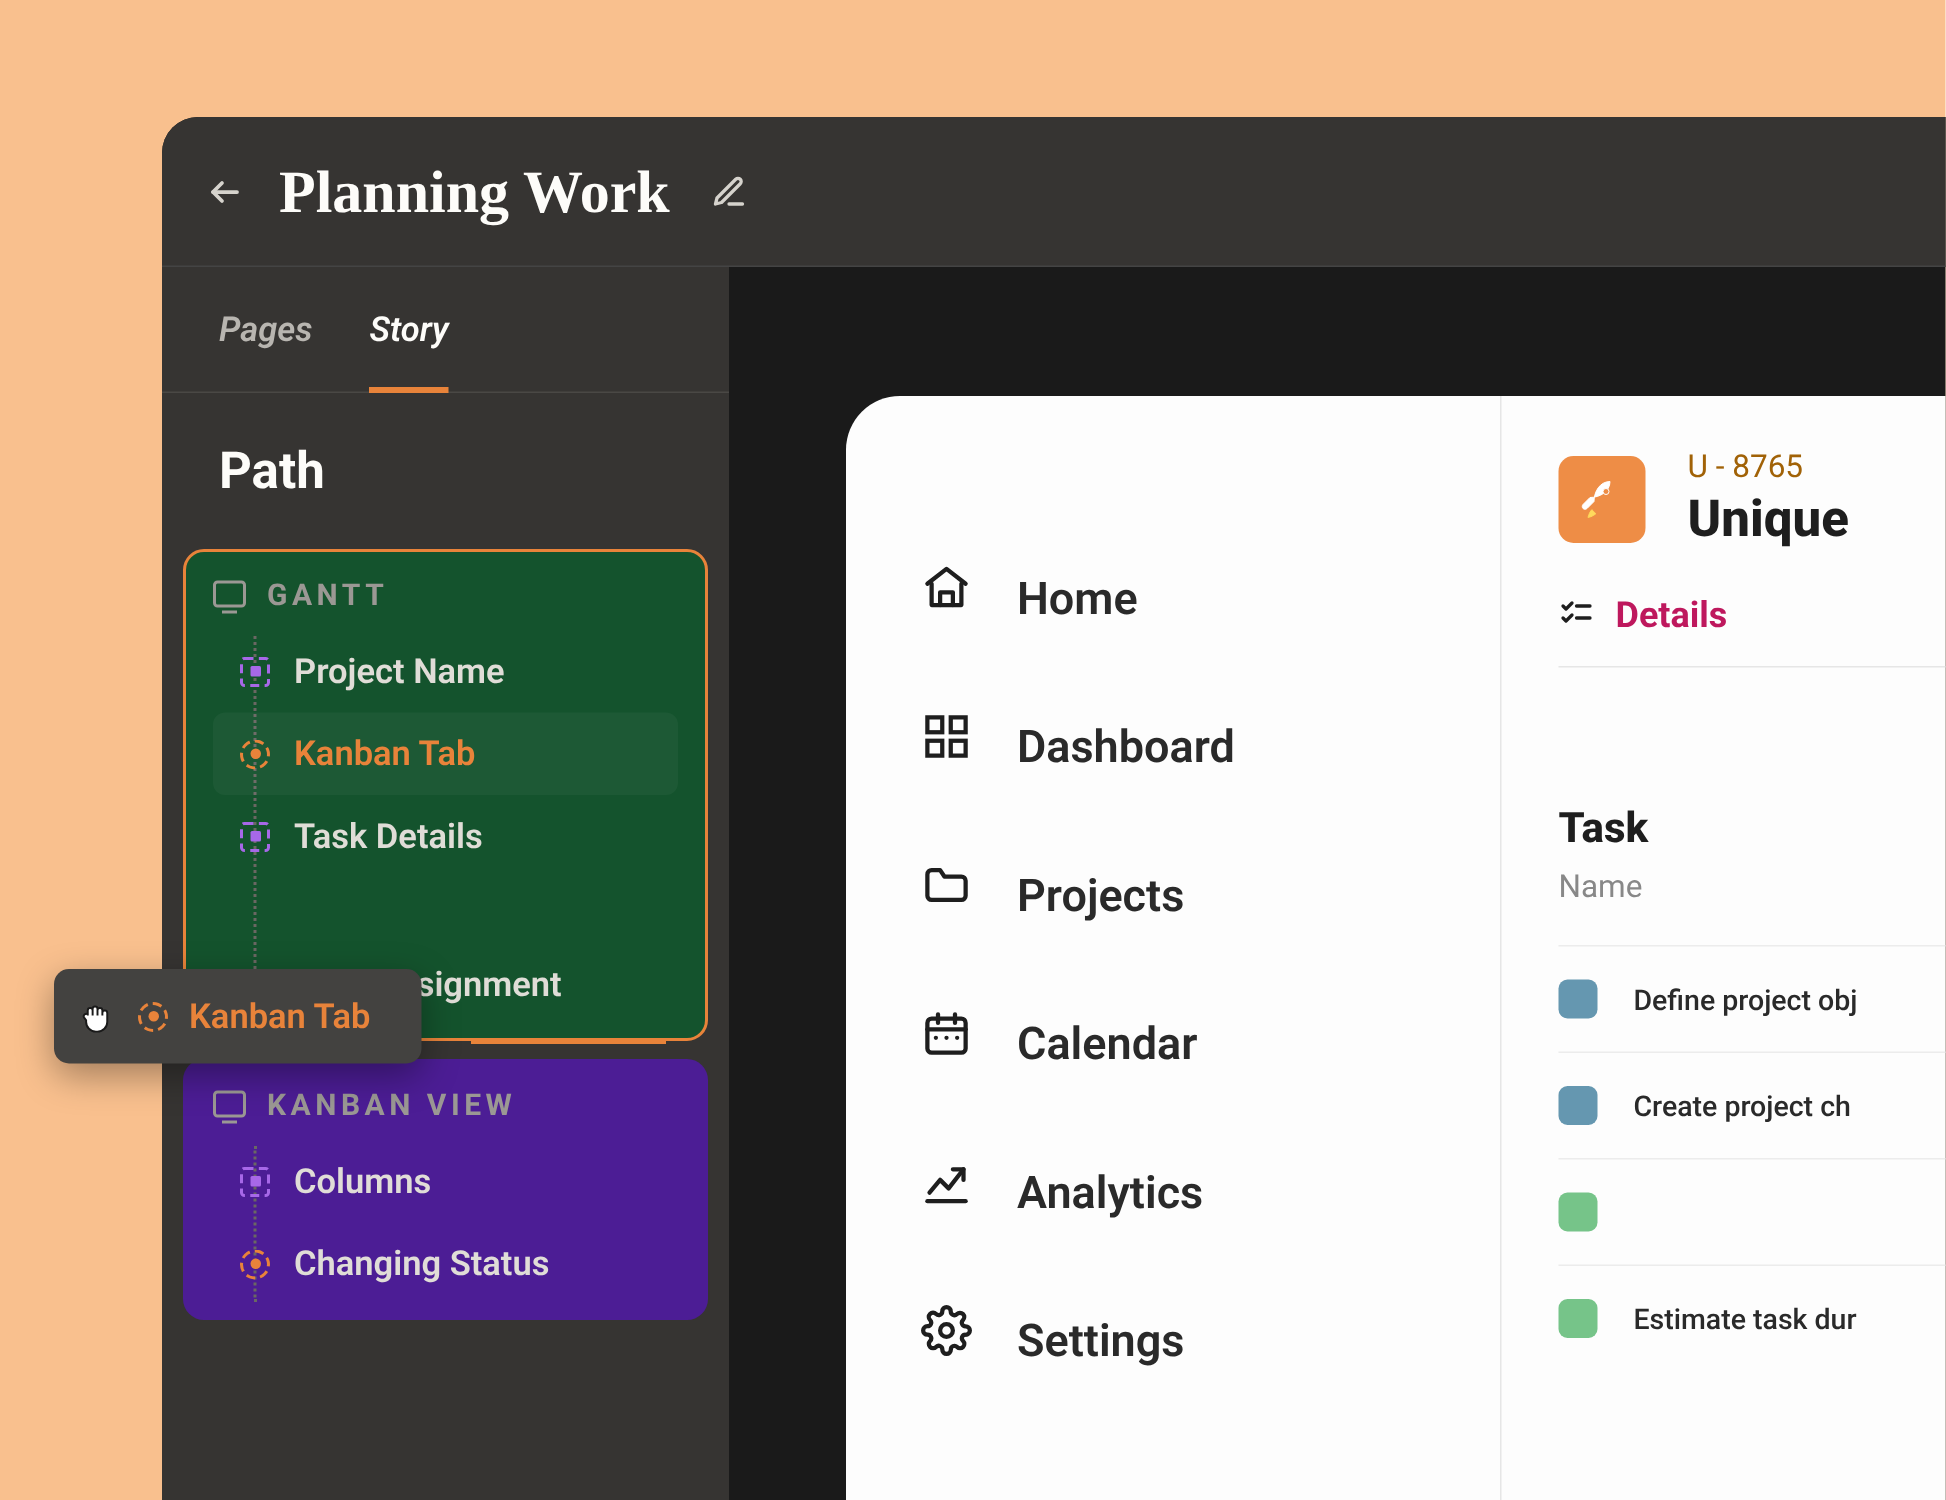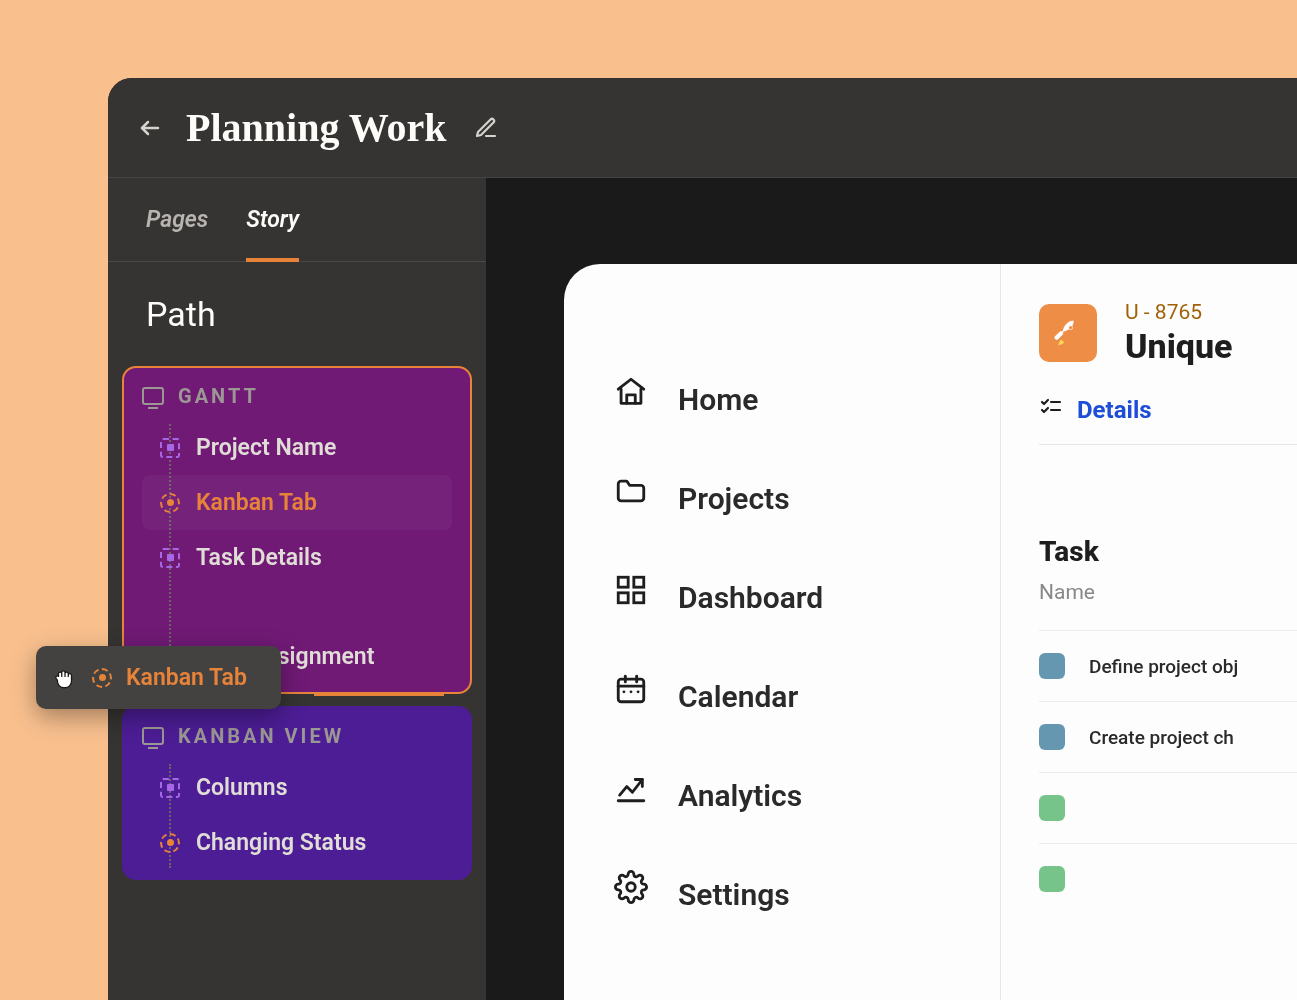--- a/index.html
+++ b/index.html
@@ -88,7 +88,7 @@
 }
 .path-title {
   font-size: 34px;
-  font-weight: 400;
+  font-weight: 700;
   color: #fdfcf9;
 }
 .path-group {

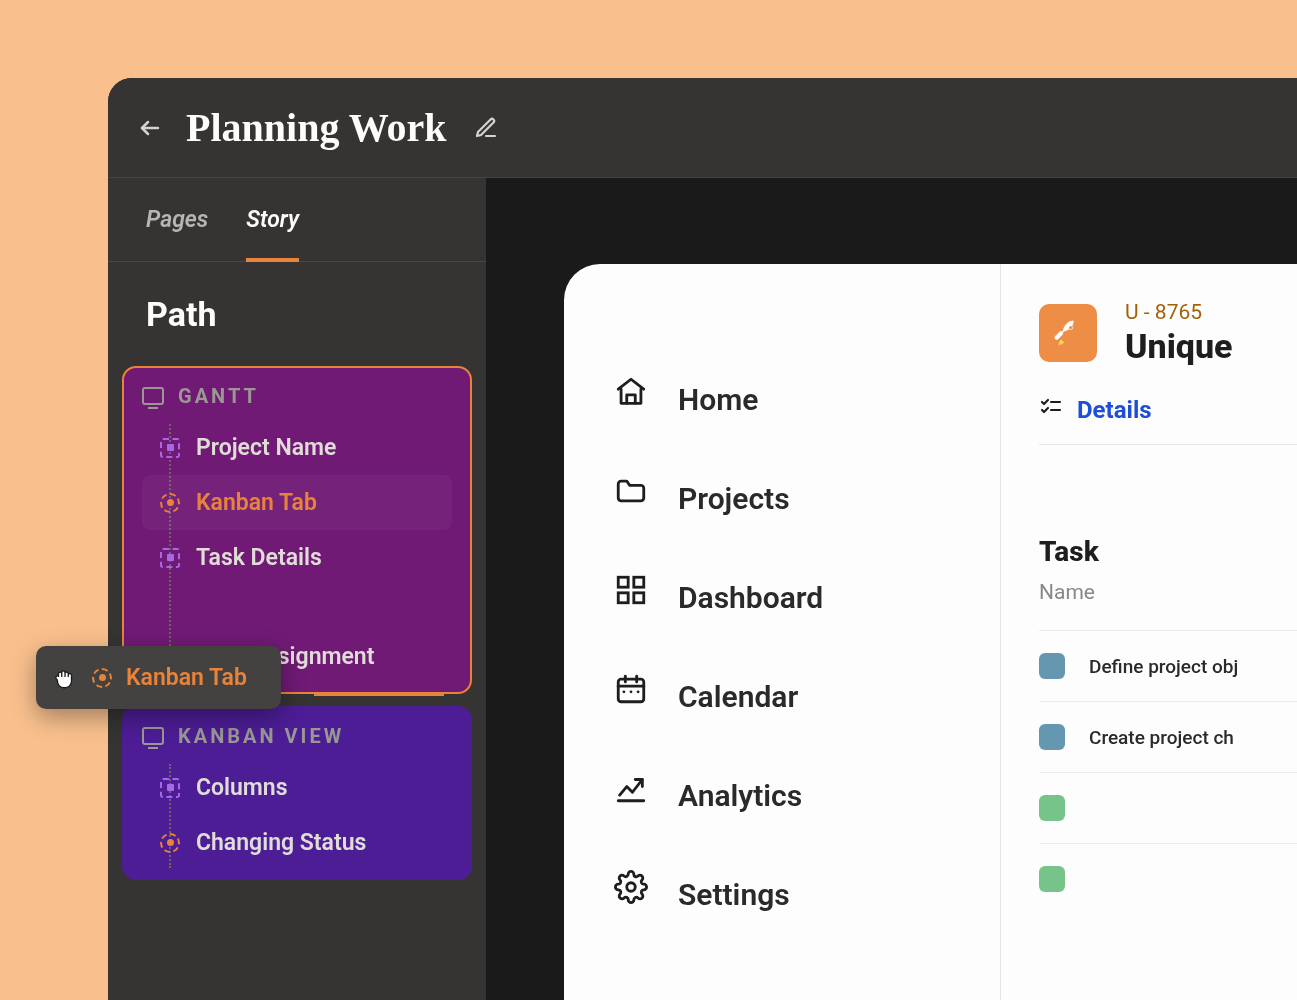--- a/index.html
+++ b/index.html
@@ -100,7 +100,7 @@
 }
 .path-group.selected {
   border-color: #e8833a;
-  background: #701a75;
+  background: #14532d;
   text-align: right;
 }
 .group-header {

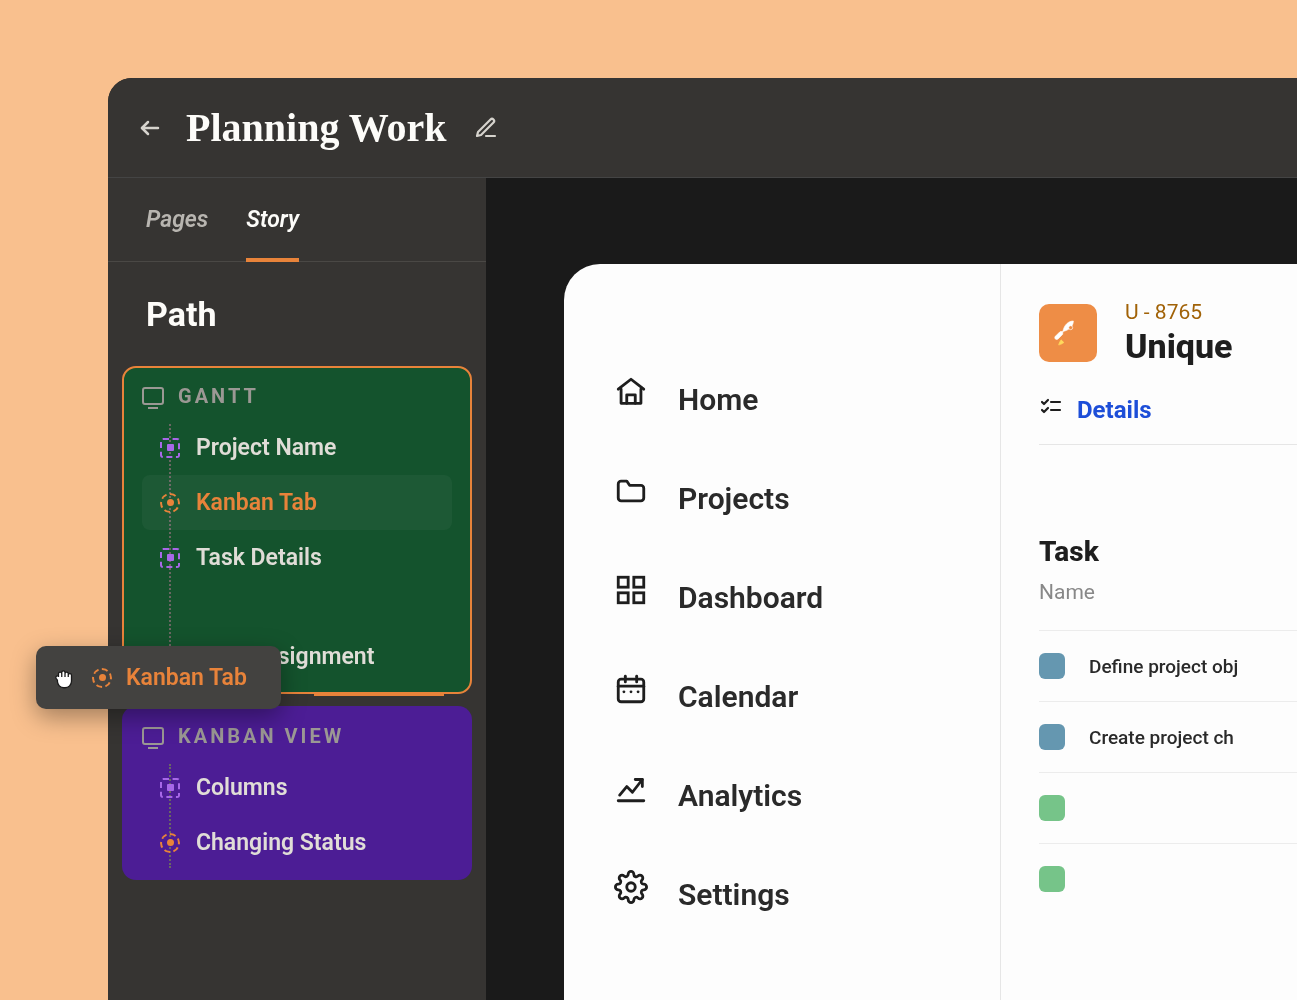--- a/index.html
+++ b/index.html
@@ -297,11 +297,11 @@
 }
 .detail-tab {
   display: flex;
-  align-items: flex-start;
+  align-items: center;
   gap: 14px;
   font-size: 24px;
   font-weight: 700;
-  color: #1d4ed8;
+  color: #be185d;
   cursor: pointer;
   position: relative;
 }

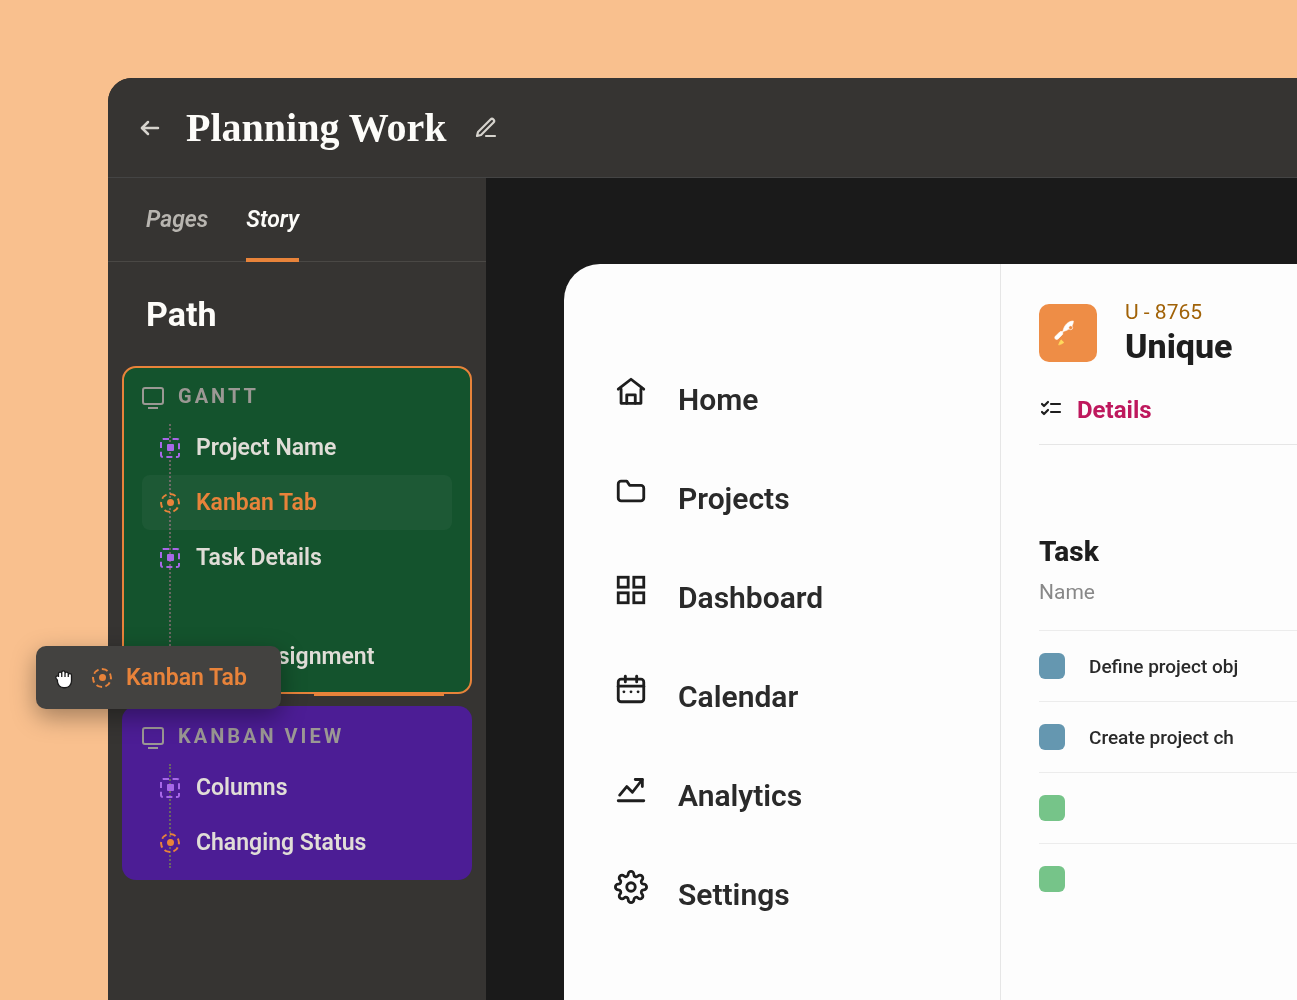--- a/index.html
+++ b/index.html
@@ -430,12 +430,6 @@
       <div class="nav-label">Home</div>
     </div>
     <div class="nav-item">
-      <svg class="nav-icon" viewBox="0 0 24 24" fill="none" stroke="#1e1e1e" stroke-width="2" stroke-linecap="round" stroke-linejoin="round">
-          <path d="M3 7a2 2 0 0 1 2-2h4l2 3h8a2 2 0 0 1 2 2v7a2 2 0 0 1-2 2H5a2 2 0 0 1-2-2Z"></path>
-        </svg>
-      <div class="nav-label">Projects</div>
-    </div>
-    <div class="nav-item">
       <svg class="nav-icon" viewBox="0 0 24 24" fill="none" stroke="#1e1e1e" stroke-width="2">
           <rect x="3" y="3" width="7" height="7"></rect>
           <rect x="14" y="3" width="7" height="7"></rect>
@@ -443,6 +437,12 @@
           <rect x="14" y="14" width="7" height="7"></rect>
         </svg>
       <div class="nav-label">Dashboard</div>
+    </div>
+    <div class="nav-item">
+      <svg class="nav-icon" viewBox="0 0 24 24" fill="none" stroke="#1e1e1e" stroke-width="2" stroke-linecap="round" stroke-linejoin="round">
+          <path d="M3 7a2 2 0 0 1 2-2h4l2 3h8a2 2 0 0 1 2 2v7a2 2 0 0 1-2 2H5a2 2 0 0 1-2-2Z"></path>
+        </svg>
+      <div class="nav-label">Projects</div>
     </div>
     <div class="nav-item">
       <svg class="nav-icon" viewBox="0 0 24 24" fill="none" stroke="#1e1e1e" stroke-width="2" stroke-linecap="round">

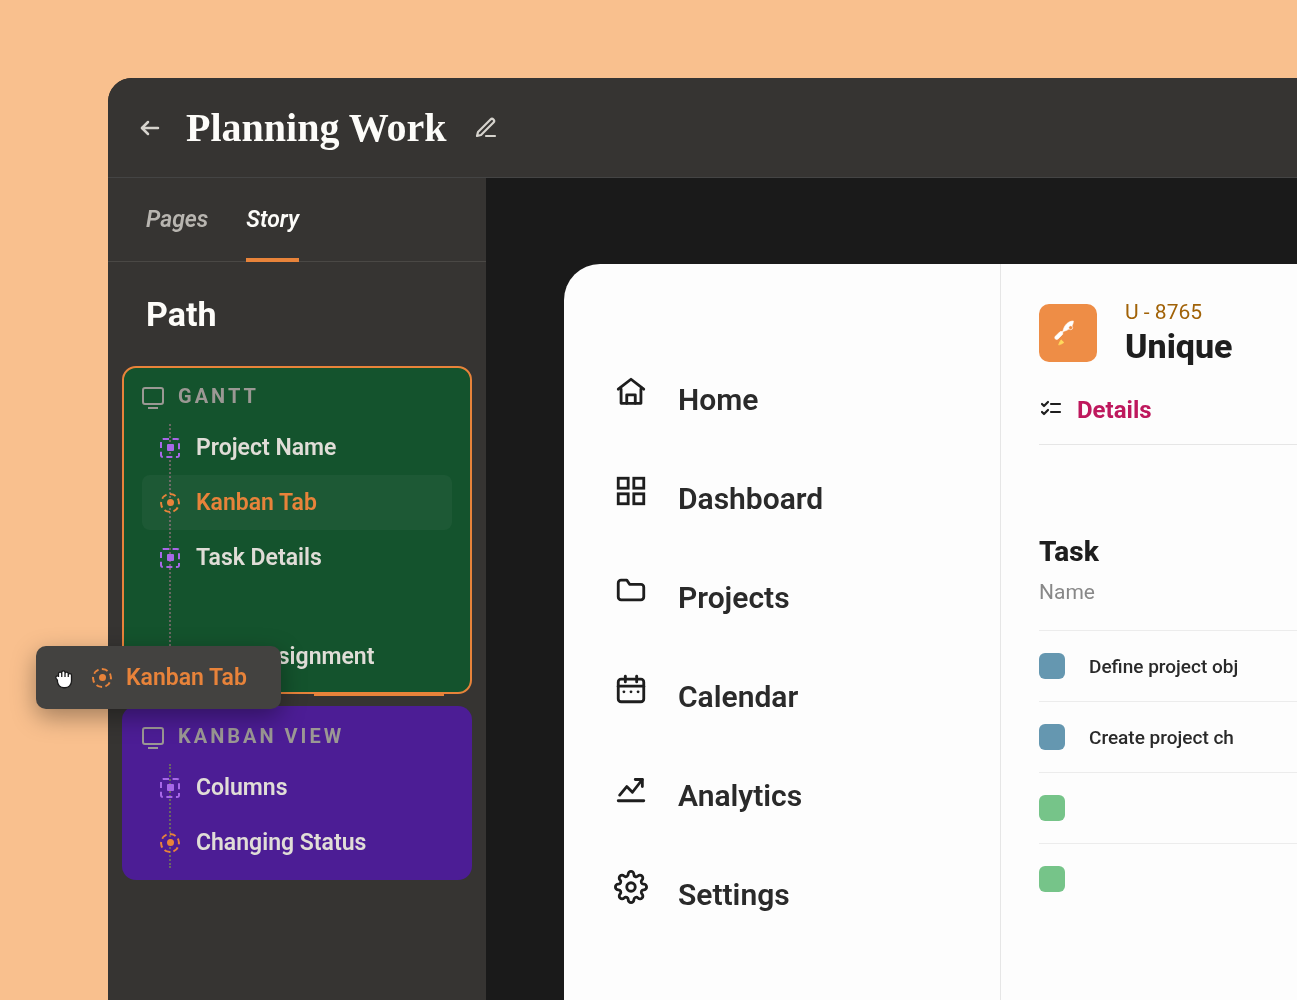--- a/index.html
+++ b/index.html
@@ -518,6 +518,7 @@
       </div>
       <div class="task-row">
         <div class="task-badge badge-green"></div>
+        <div class="task-text">Estimate task dur</div>
       </div>
     </div>
   </div>

